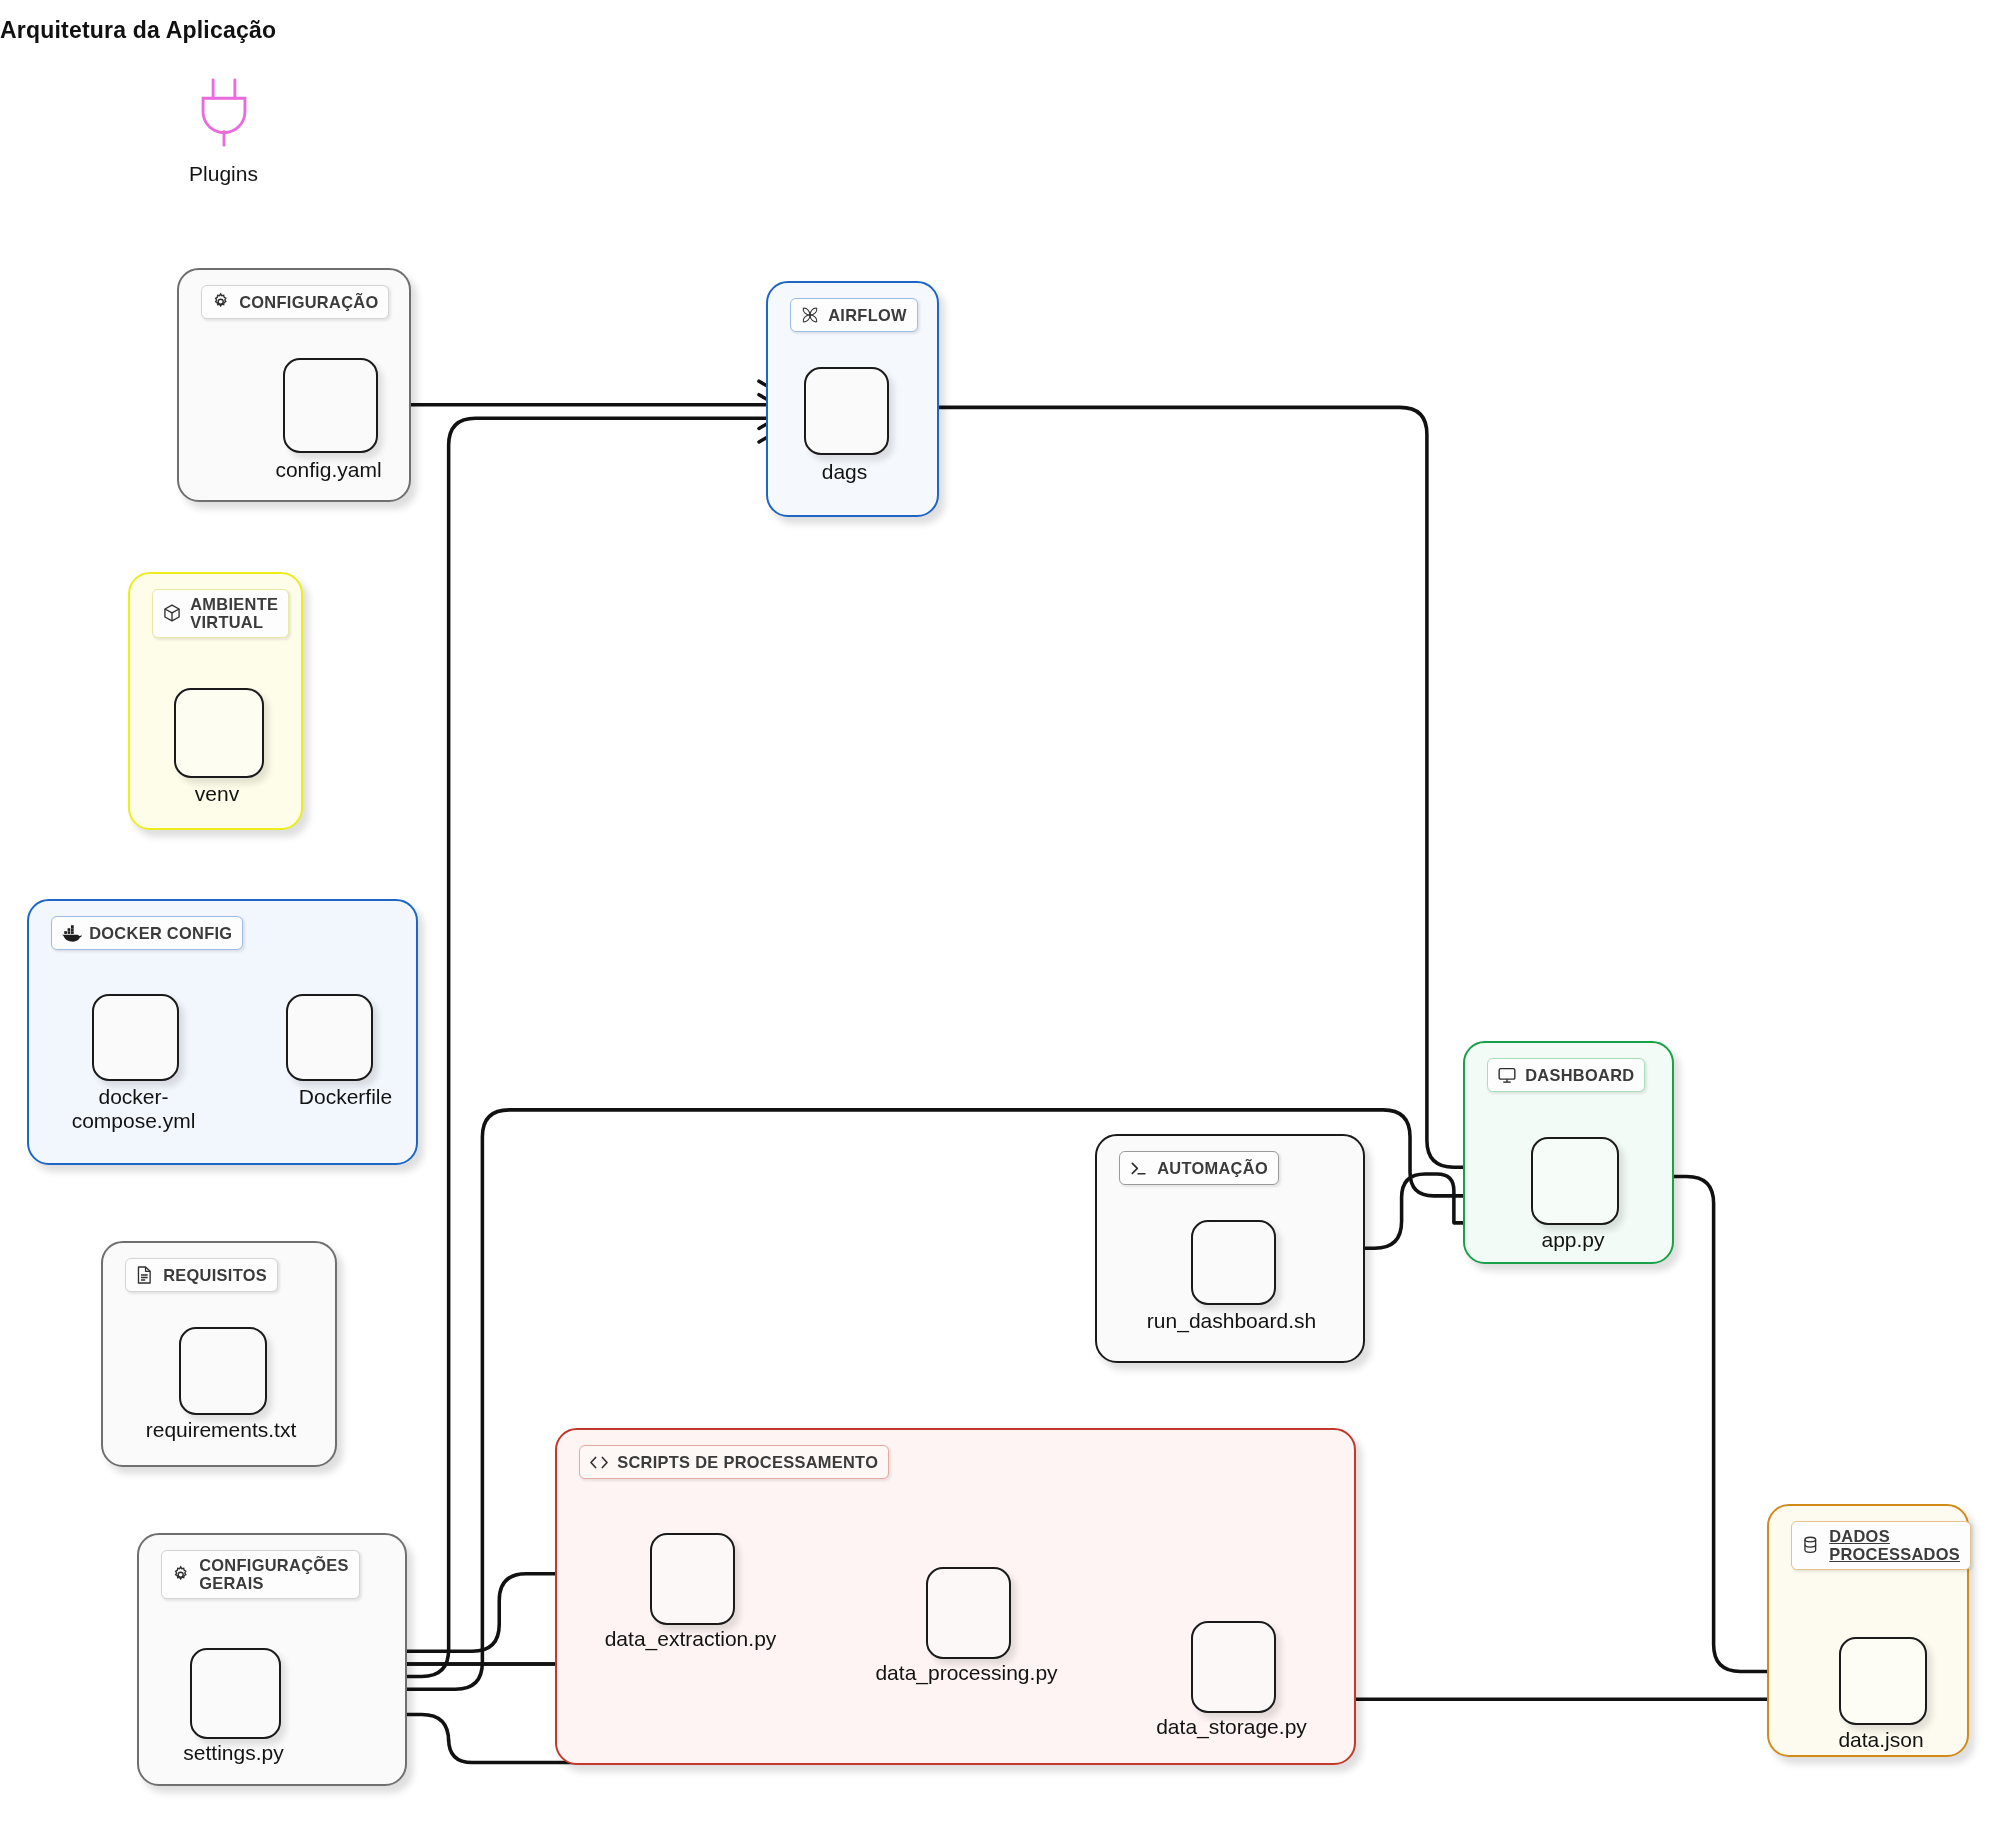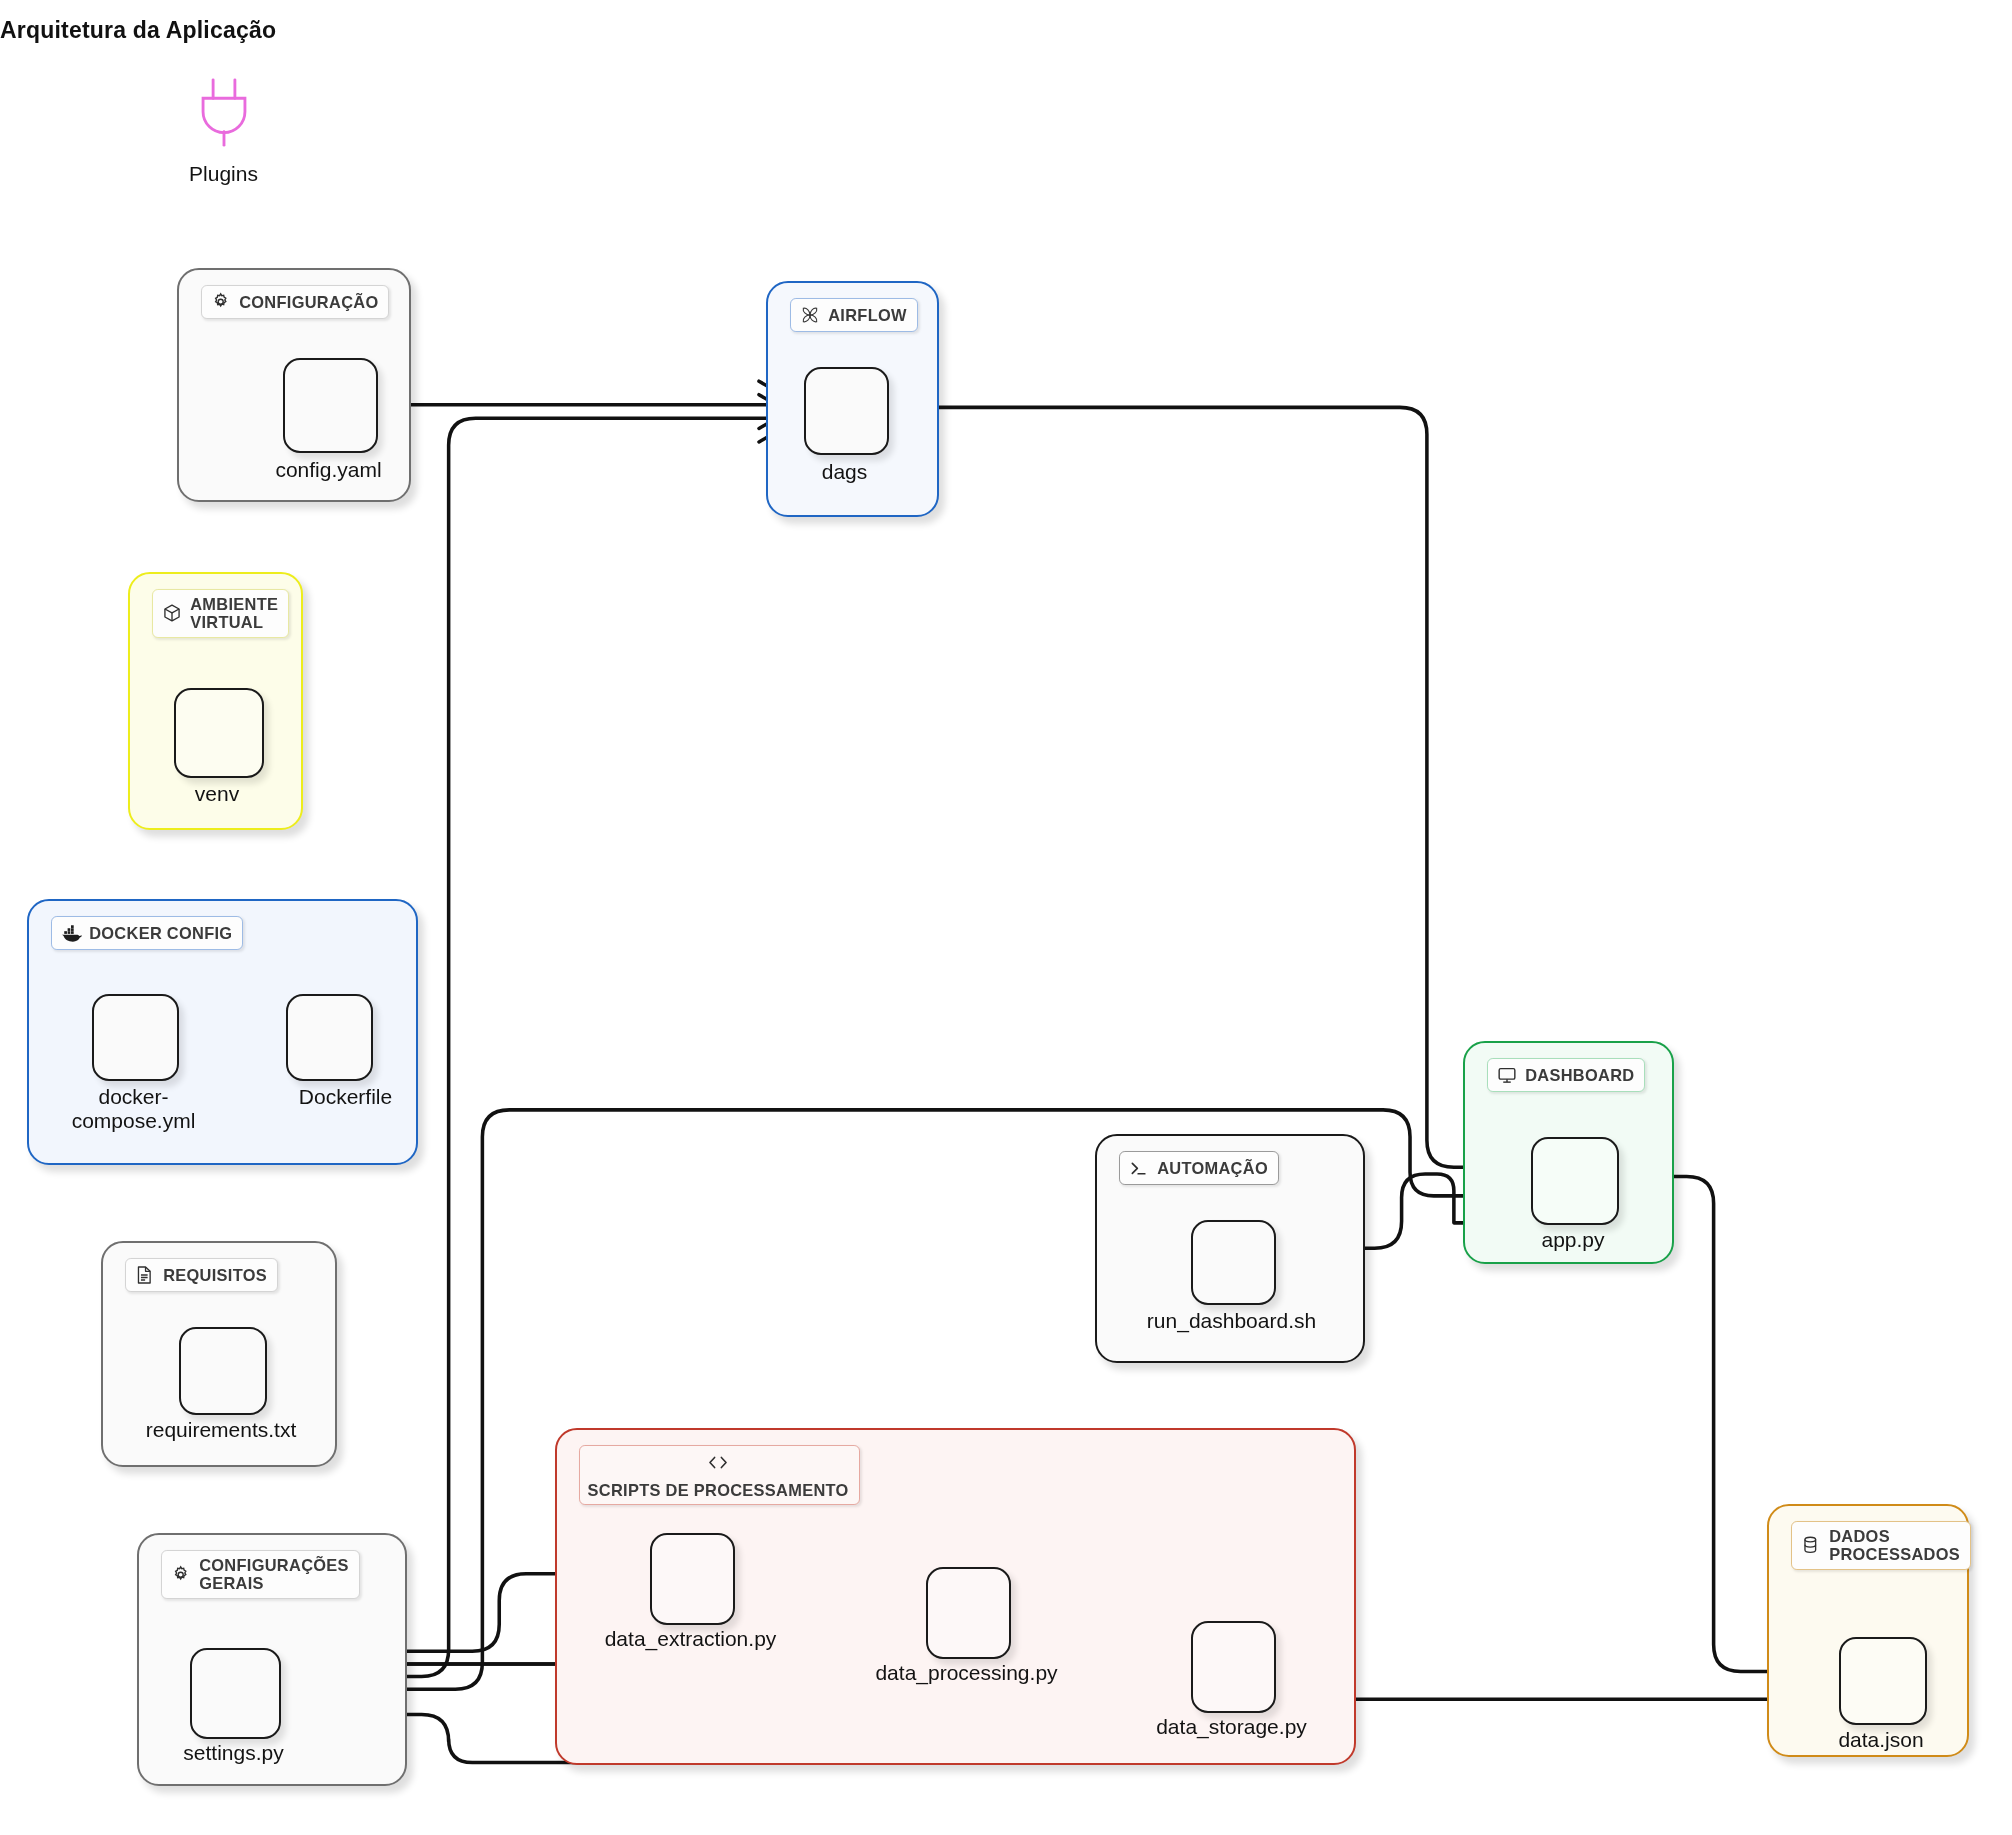--- a/index.html
+++ b/index.html
@@ -300,7 +300,7 @@
 
   <div class="group" style="left:555px;top:1428px;width:801px;height:337px;
               border:2.5px solid #c0392b;background:#fdf4f3;">
-    <div class="grp-label" style="border:1.3px solid #e6a9a1;background:#fdf7f6;flex-direction:column;">
+    <div class="grp-label" style="border:1.3px solid #e6a9a1;background:#fdf7f6;">
       <span class="gi">
         <svg width="22" height="17" viewBox="0 0 26 20">
           <g fill="none" stroke="#2f2f2f" stroke-width="1.9" stroke-linecap="round" stroke-linejoin="round">

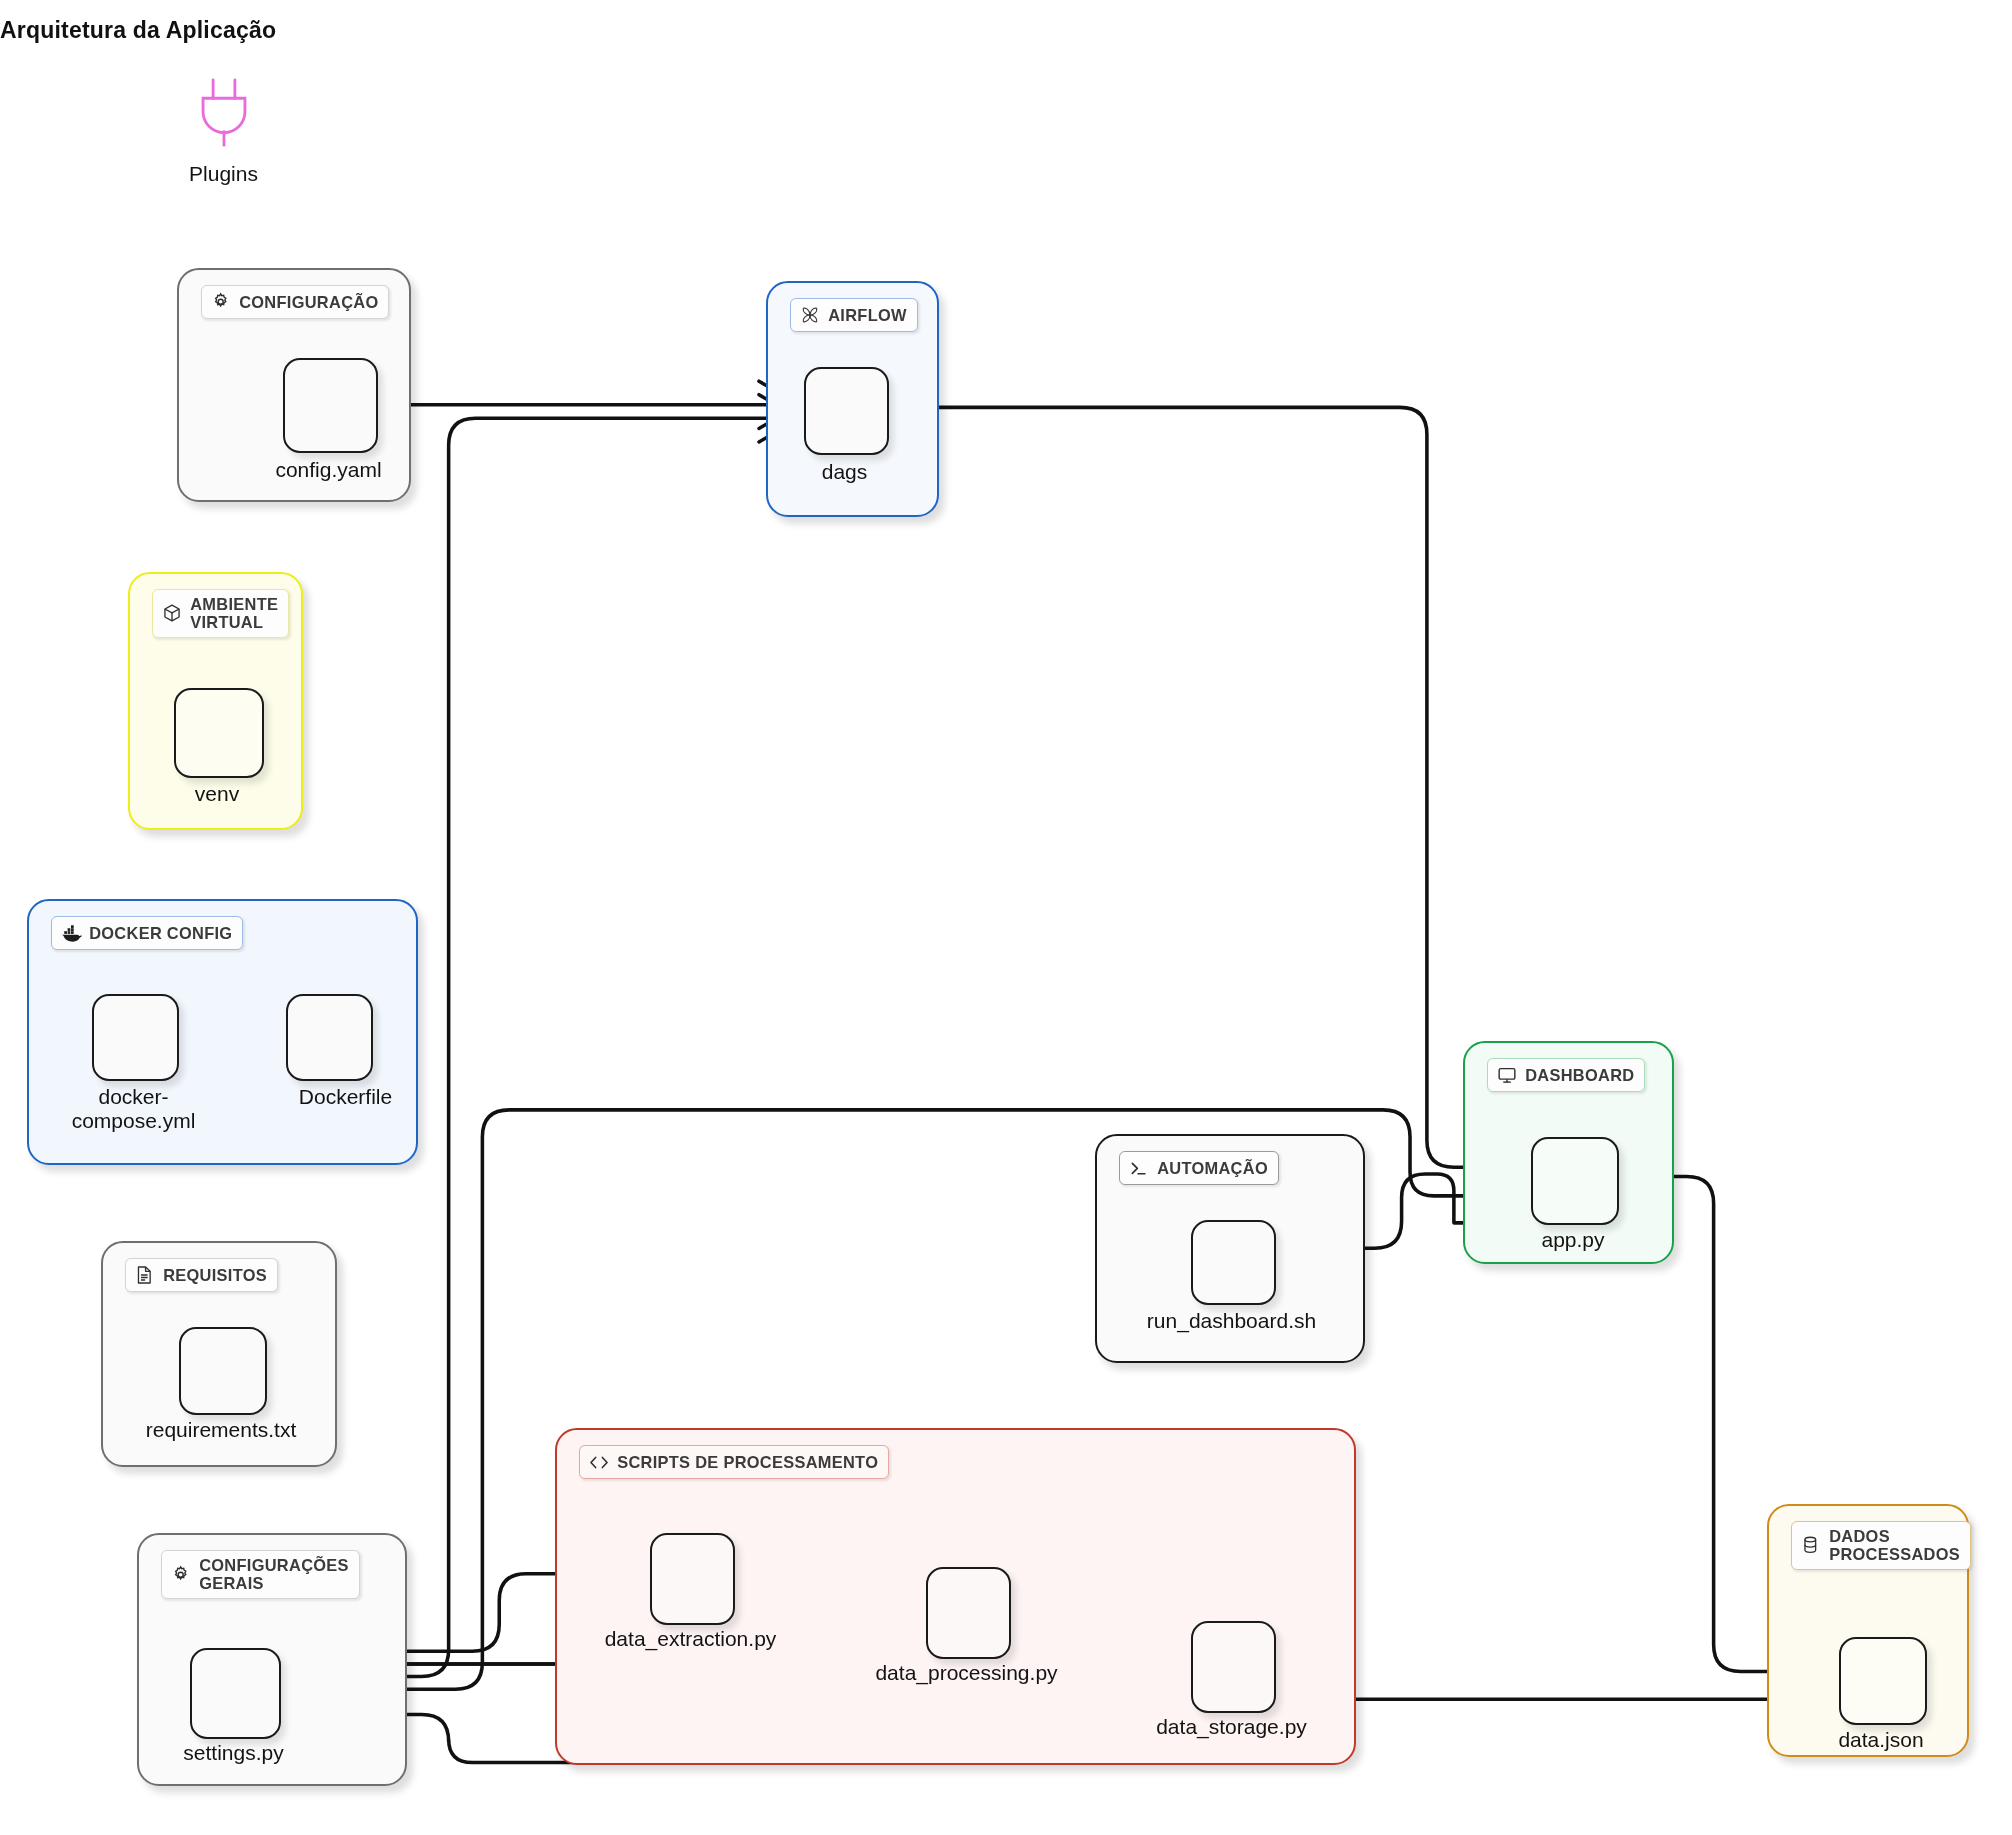--- a/index.html
+++ b/index.html
@@ -327,7 +327,7 @@
 
   <div class="group" style="left:1767px;top:1504px;width:202px;height:253px;
               border:2.5px solid #d08b18;background:#fdfaf0;">
-    <div class="grp-label" style="border:1.3px solid #e3c287;">
+    <div class="grp-label" style="border:1.3px solid #e3c287;text-decoration:underline;">
       <span class="gi">
         <svg width="18.6" height="20" viewBox="0 0 20 24">
           <g fill="none" stroke="#2f2f2f" stroke-width="1.6">

